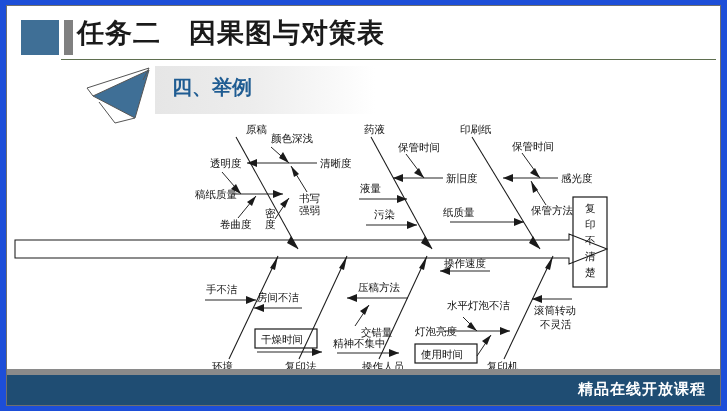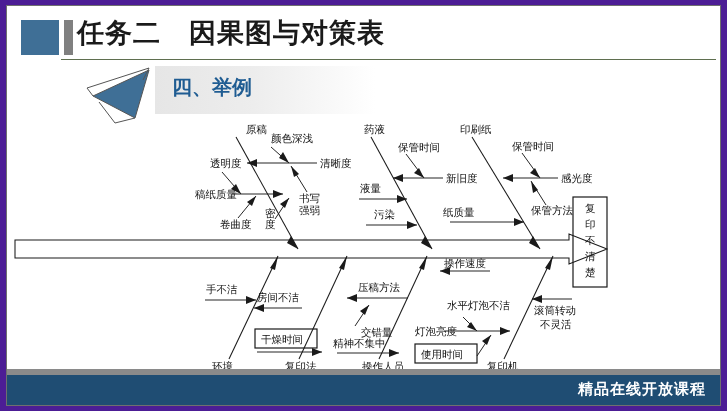--- a/index.html
+++ b/index.html
@@ -14,7 +14,7 @@
     position: relative;
     width: 727px;
     height: 411px;
-    background: #4c1d95;
+    background: #1d4ed8;
     overflow: hidden;
   }
   

